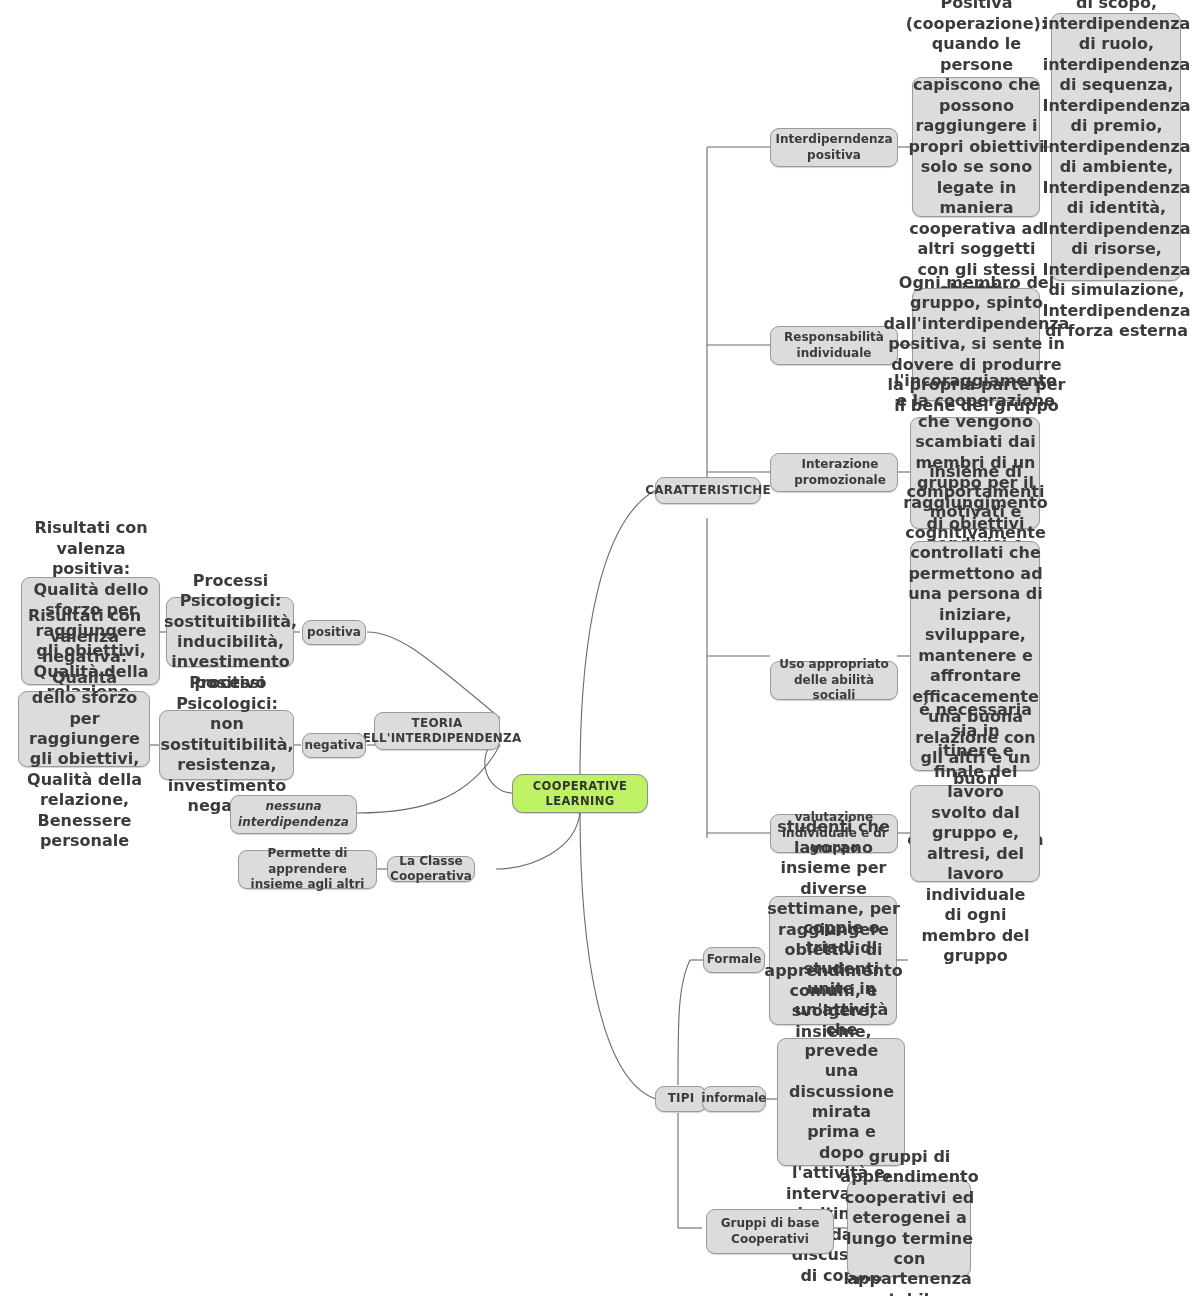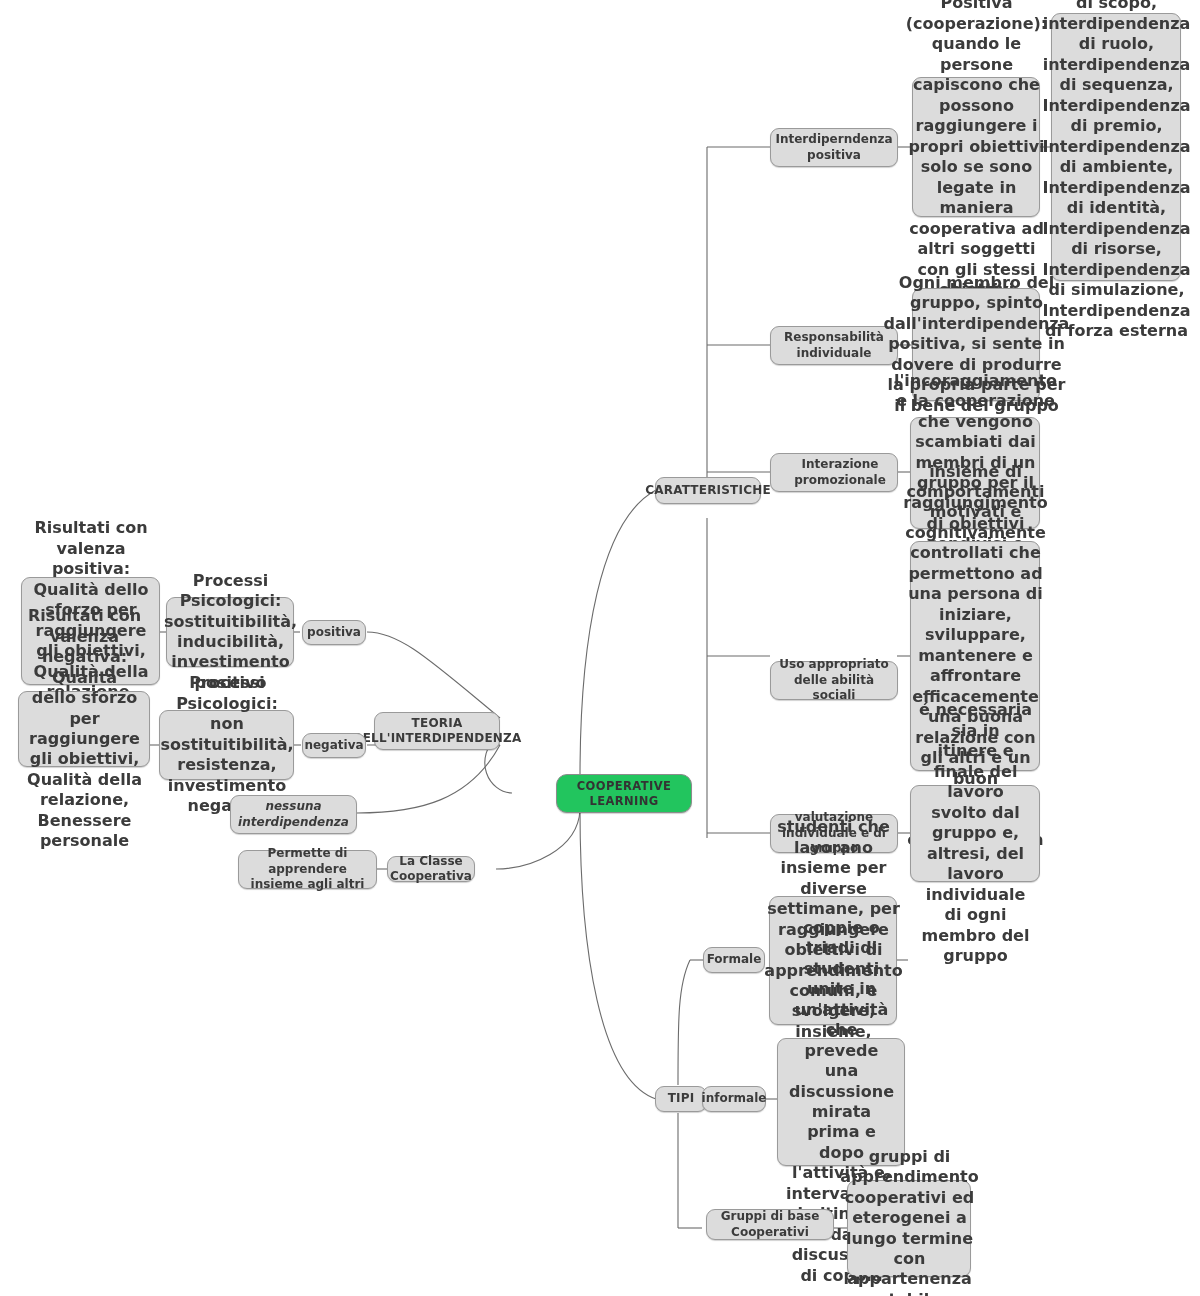--- a/index.html
+++ b/index.html
@@ -29,12 +29,11 @@
     box-shadow:0 1px 1px rgba(0,0,0,0.18);
   }
   .node.root{
-    background:#22c55e;
+    background:#bef264;
     border:1px solid #8c8c8c;
     border-radius:11px;
     color:#333333;
     letter-spacing:0.4px;
-    margin-left:44px;
   }
   .node.mid{font-size:12px;}
   .node.lbl{font-size:12px;}

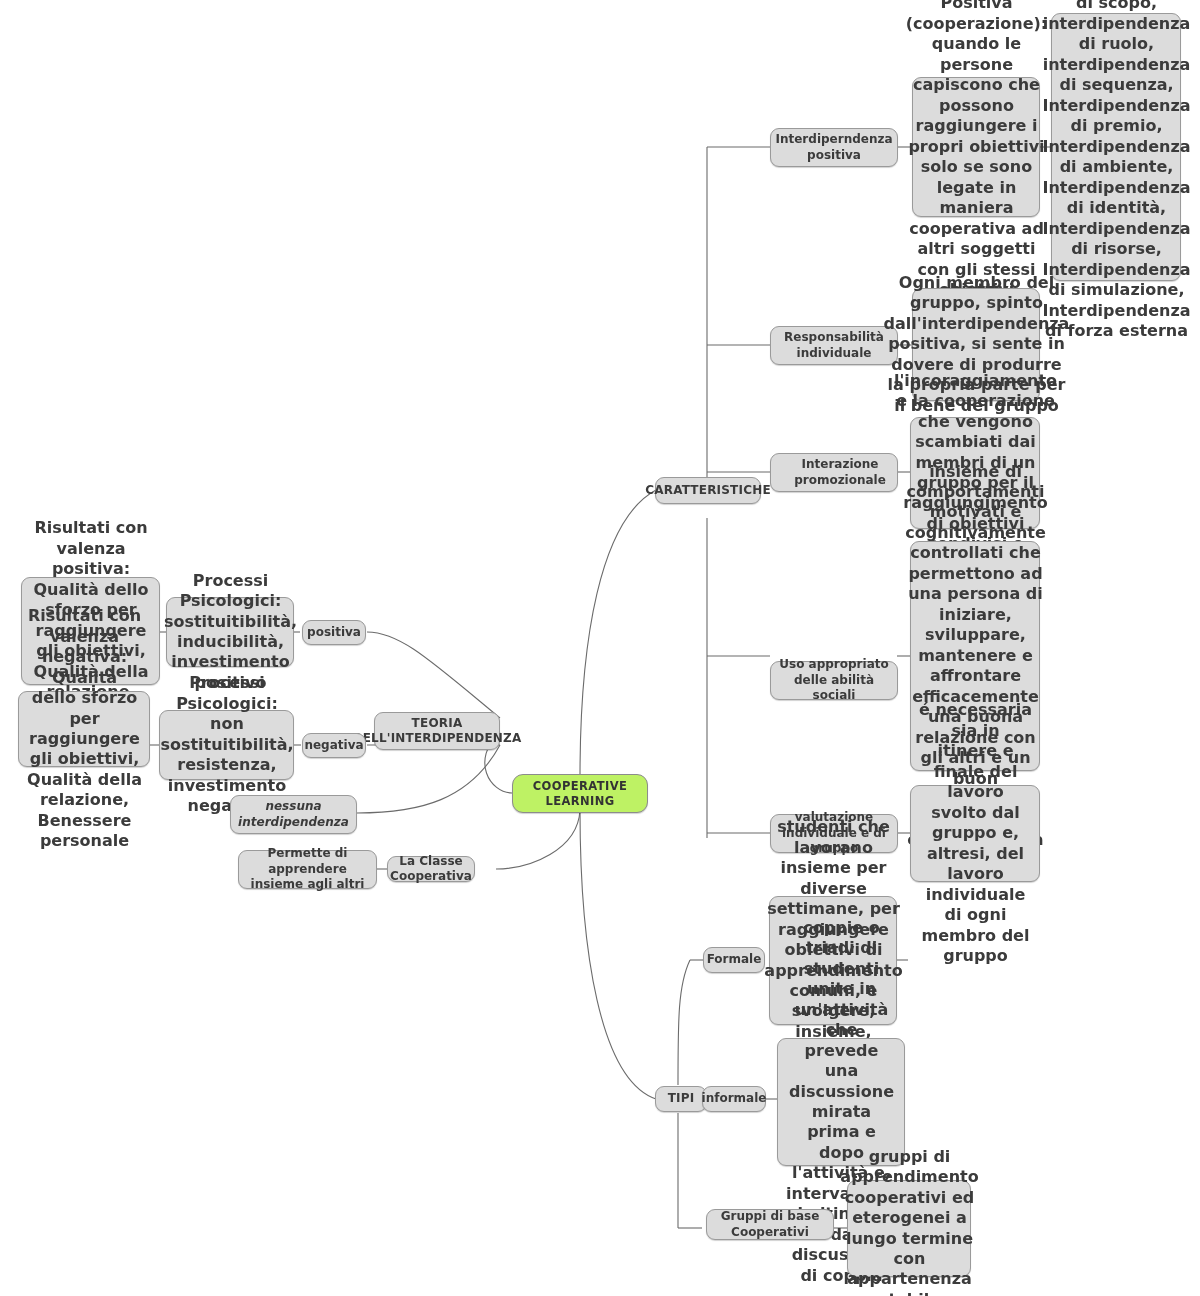--- a/index.html
+++ b/index.html
@@ -199,7 +199,7 @@
     <span>coppie o triadi di studenti unite in un'attività che prevede una discussione mirata prima e dopo l'attività e, intervallate, in itinere, da discussioni di coppia</span>
   </div>
 
-  <div class="node mid" style="left:706px;top:1209px;width:128px;height:31px;">
+  <div class="node mid" style="left:706px;top:1209px;width:128px;height:45px;">
     <span>Gruppi di base Cooperativi</span>
   </div>
   <div class="node desc" style="left:847px;top:1180px;width:124px;height:97px;">

